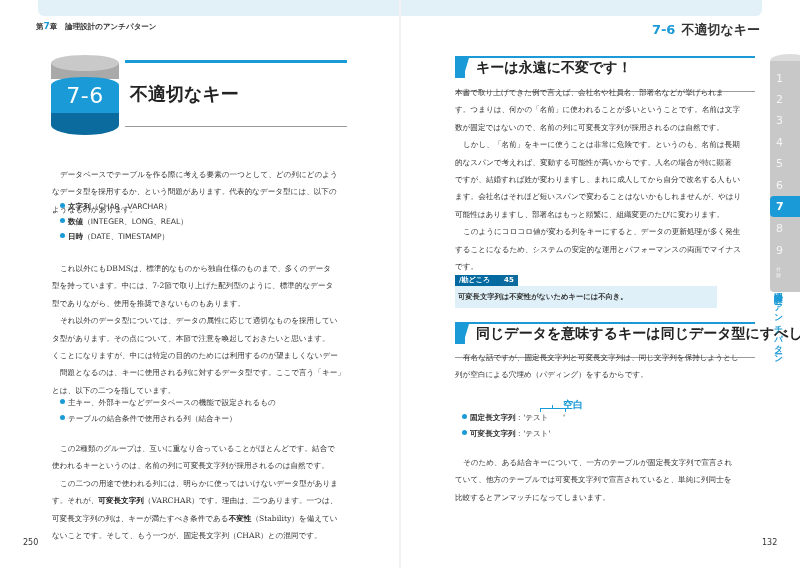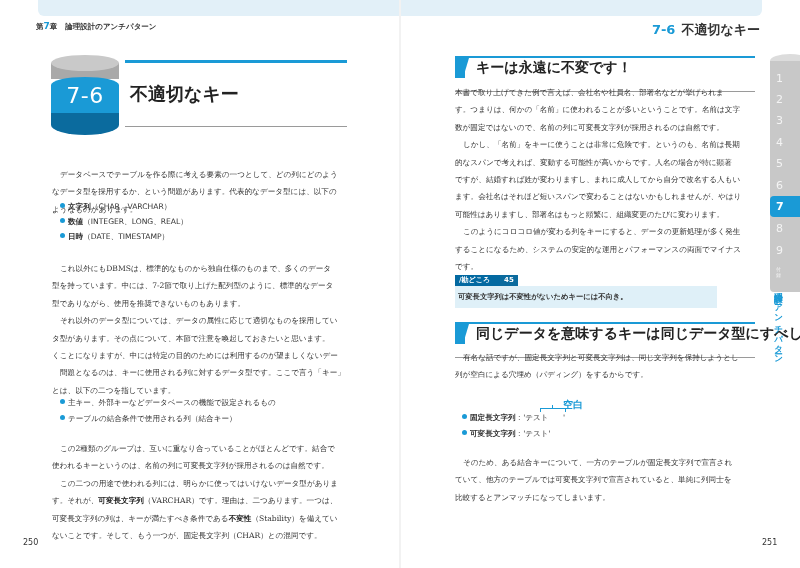--- a/index.html
+++ b/index.html
@@ -180,7 +180,7 @@
   <p>比較するとアンマッチになってしまいます。</p>
 </div>
 
-<div class="page-num" style="left:762px;">251</div>
+<div class="page-num" style="left:762px;">132</div>
 
 <div class="chapter-tabs">
   <div class="cap"></div>

